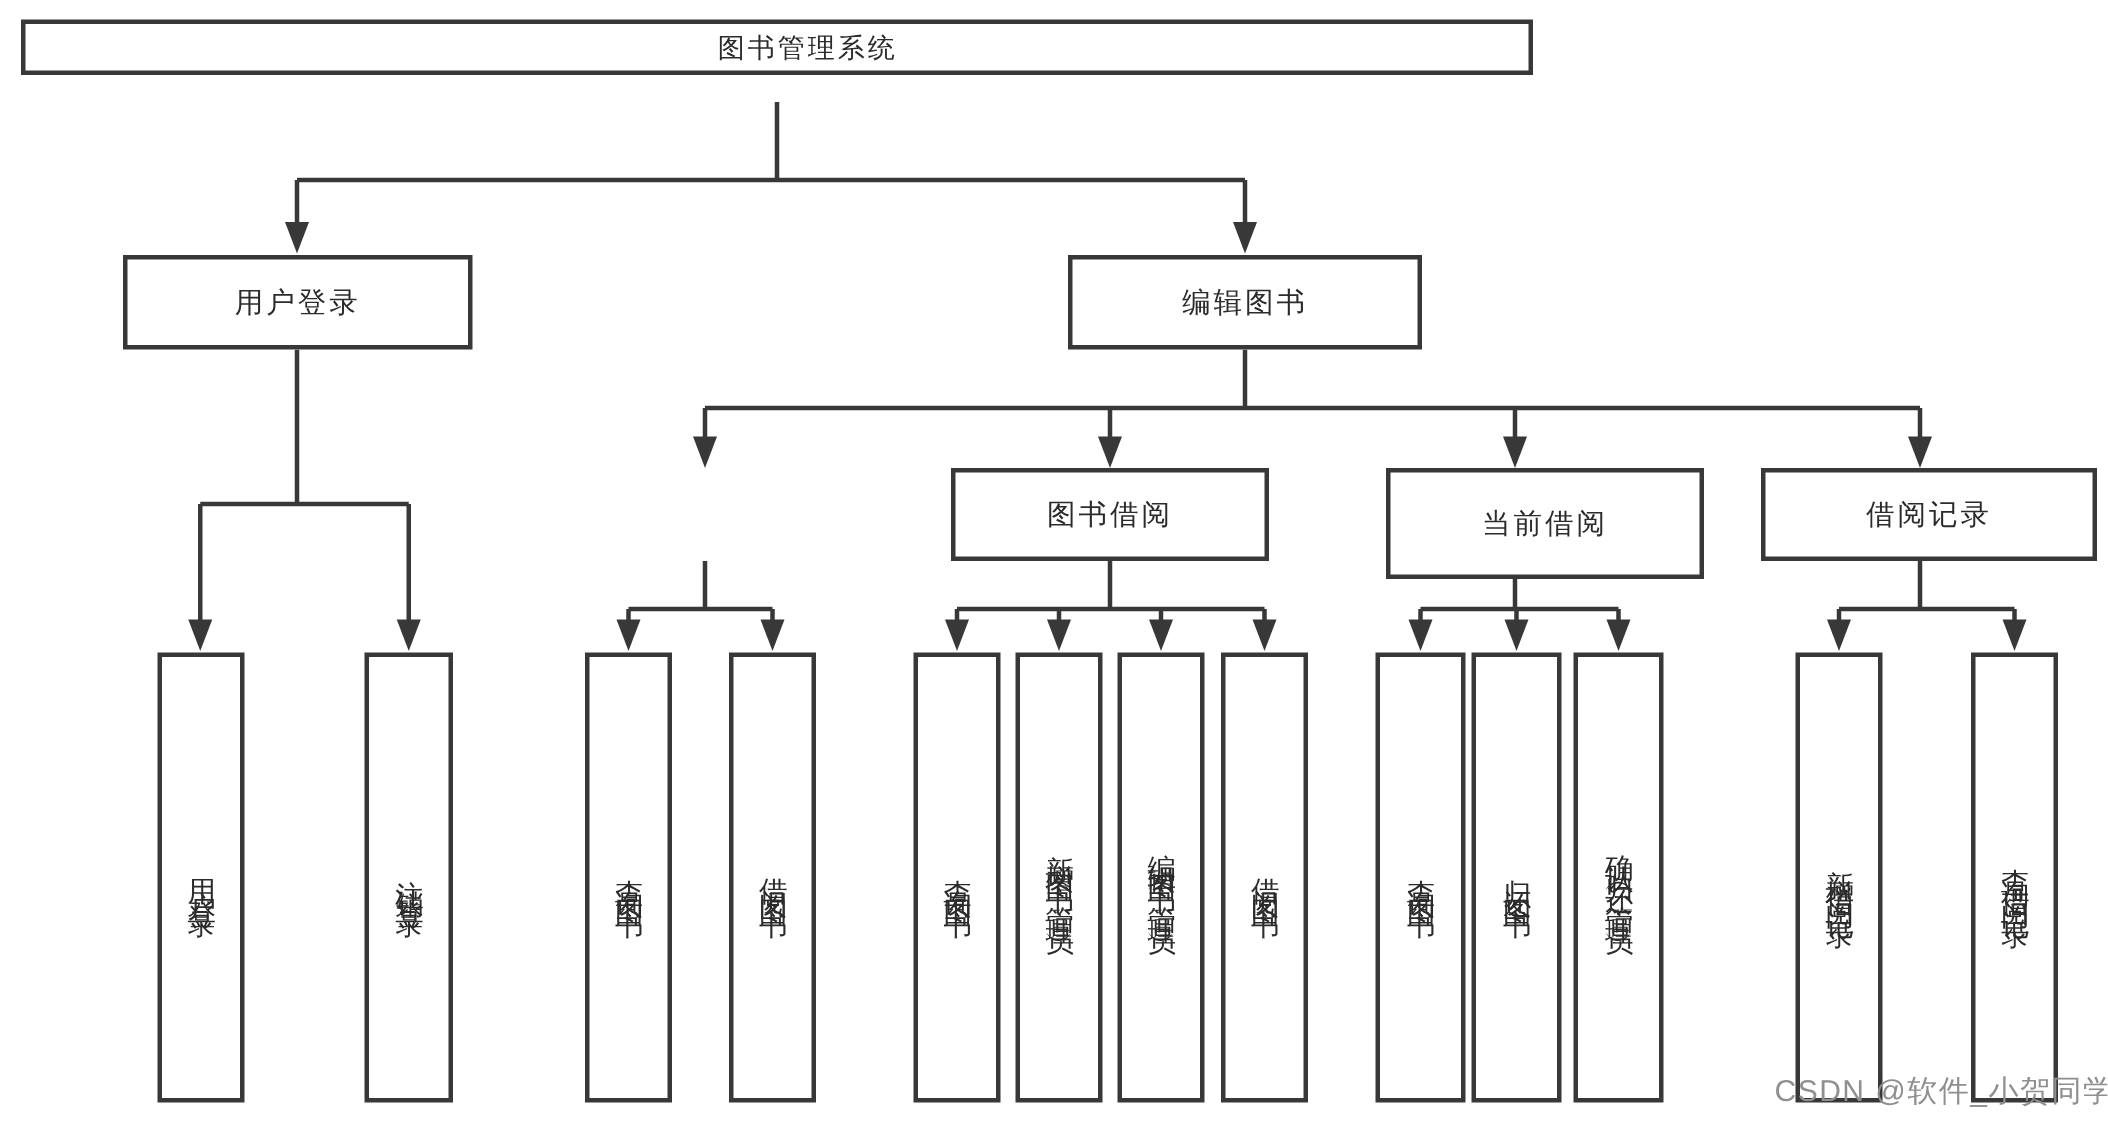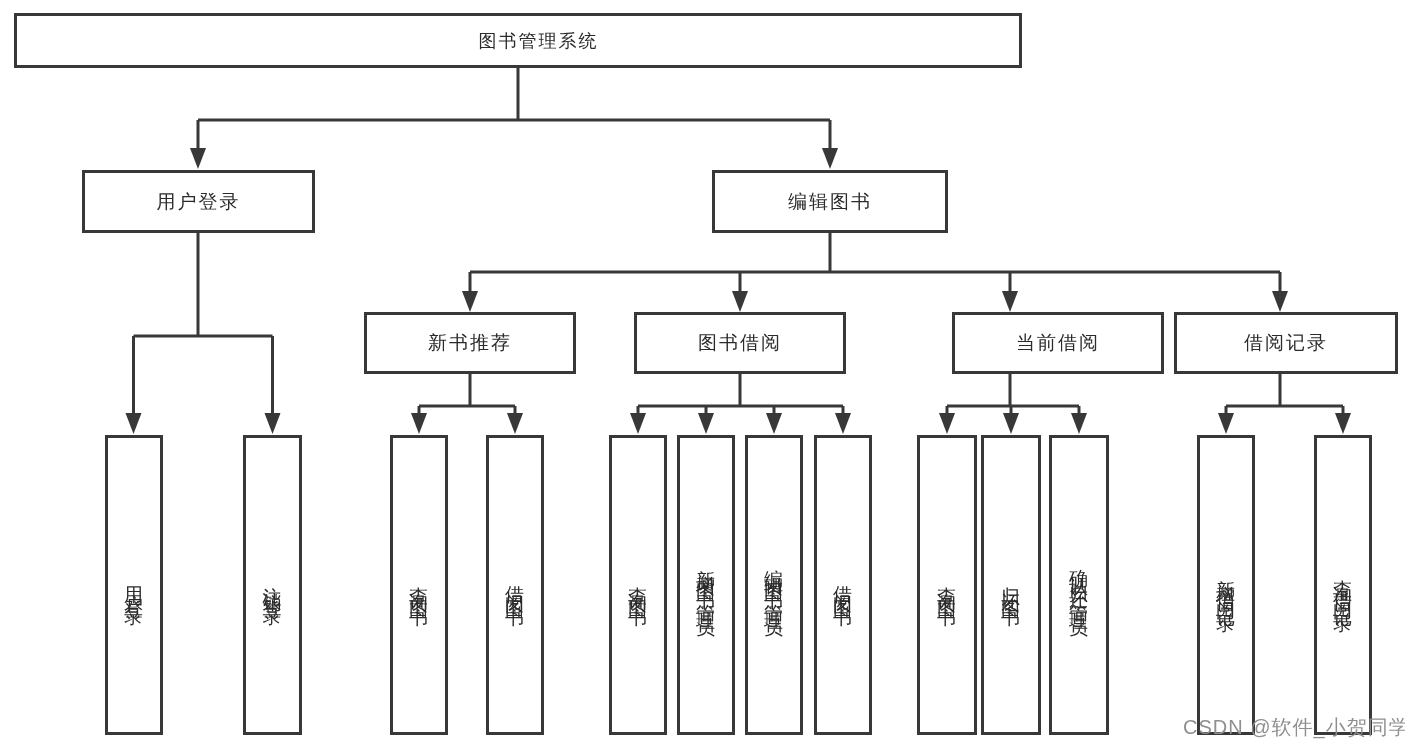--- a/index.html
+++ b/index.html
@@ -69,7 +69,7 @@
     <polygon points="1335,413 1351,413 1343,434"></polygon>
   </svg>
 
-  <div class="box h root" style="left:14px;top:13px;width:1008px;height:55px;padding-left:41px;">图书管理系统</div>
+  <div class="box h root" style="left:14px;top:13px;width:1008px;height:37px;padding-left:41px;">图书管理系统</div>
 
   <div class="box h" style="left:82px;top:170px;width:233px;height:63px;">用户登录</div>
   <div class="box h" style="left:712px;top:170px;width:236px;height:63px;">编辑图书</div>

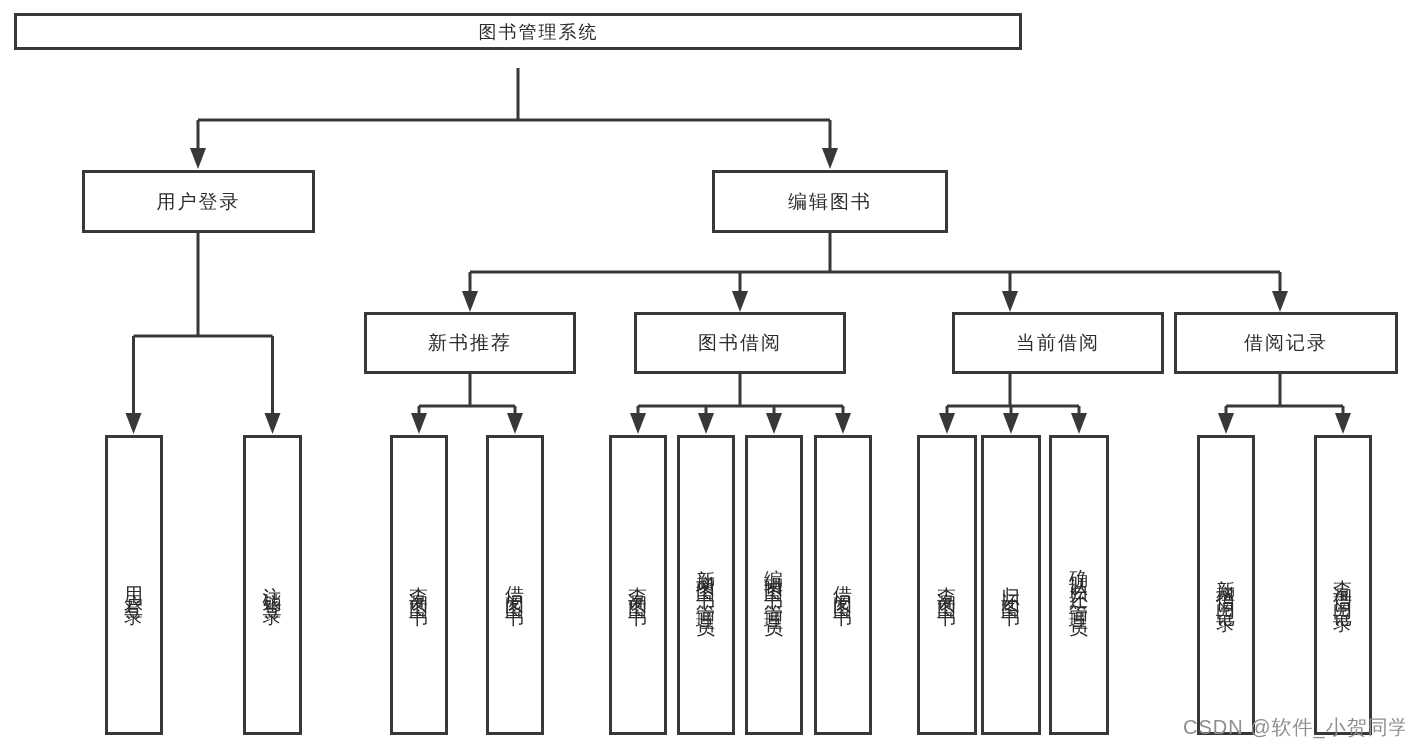--- a/index.html
+++ b/index.html
@@ -74,7 +74,6 @@
   <div class="box h" style="left:82px;top:170px;width:233px;height:63px;">用户登录</div>
   <div class="box h" style="left:712px;top:170px;width:236px;height:63px;">编辑图书</div>
 
-  <div class="box h" style="left:364px;top:312px;width:212px;height:62px;">新书推荐</div>
   <div class="box h" style="left:634px;top:312px;width:212px;height:62px;text-align:right;">图书借阅</div>
   <div class="box h" style="left:952px;top:312px;width:212px;height:62px;">当前借阅</div>
   <div class="box h" style="left:1174px;top:312px;width:224px;height:62px;">借阅记录</div>

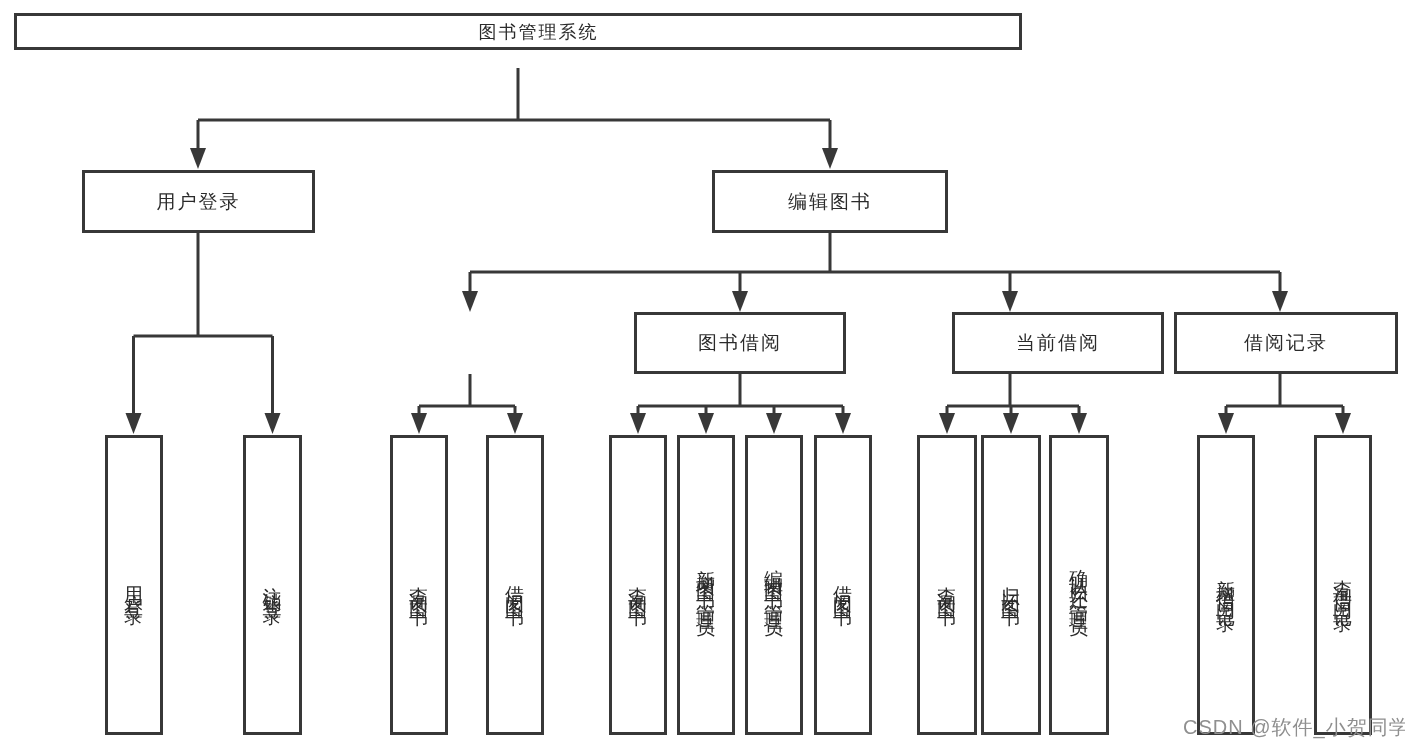--- a/index.html
+++ b/index.html
@@ -75,7 +75,7 @@
   <div class="box h" style="left:712px;top:170px;width:236px;height:63px;">编辑图书</div>
 
   <div class="box h" style="left:634px;top:312px;width:212px;height:62px;text-align:right;">图书借阅</div>
-  <div class="box h" style="left:952px;top:312px;width:212px;height:62px;">当前借阅</div>
+  <div class="box h" style="left:924px;top:312px;width:212px;height:74px;">当前借阅</div>
   <div class="box h" style="left:1174px;top:312px;width:224px;height:62px;">借阅记录</div>
 
   <div class="box leaf" style="left:105px;top:435px;width:58px;height:300px;">

